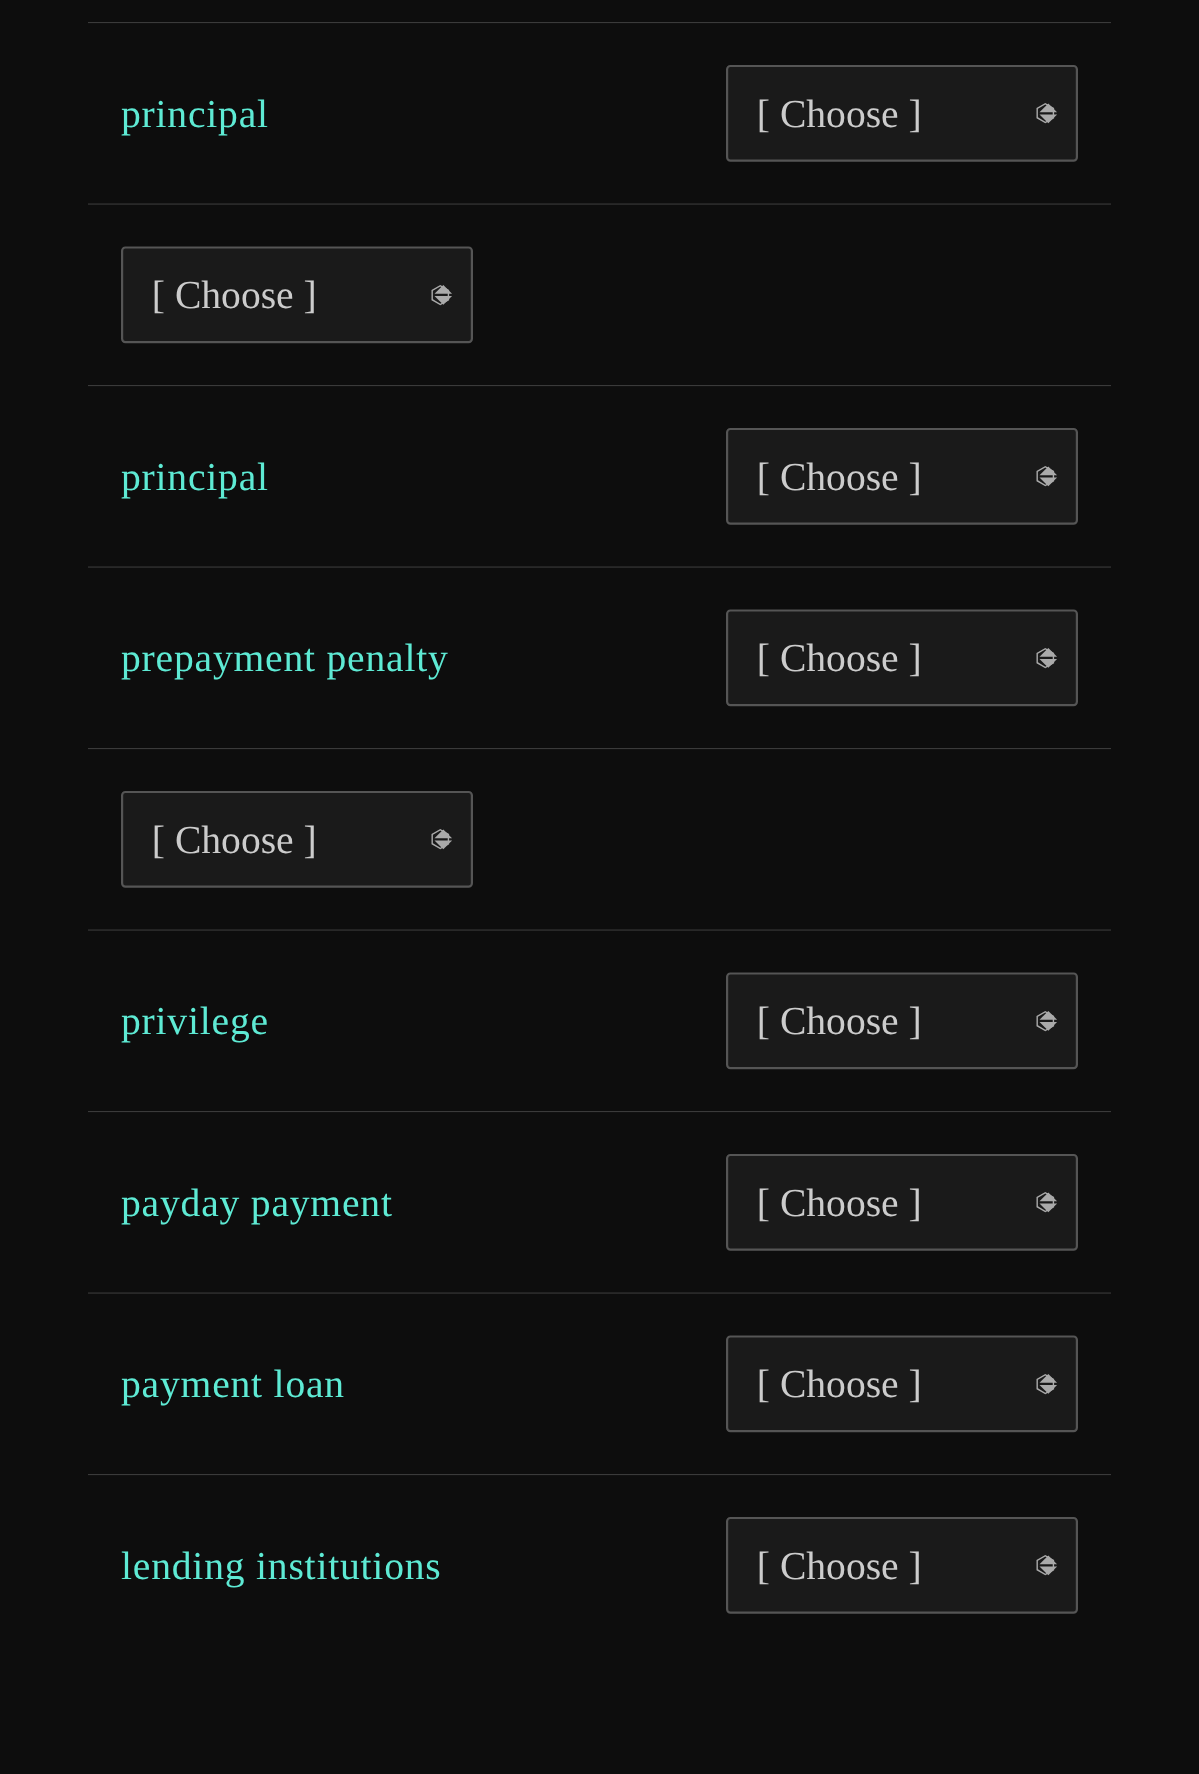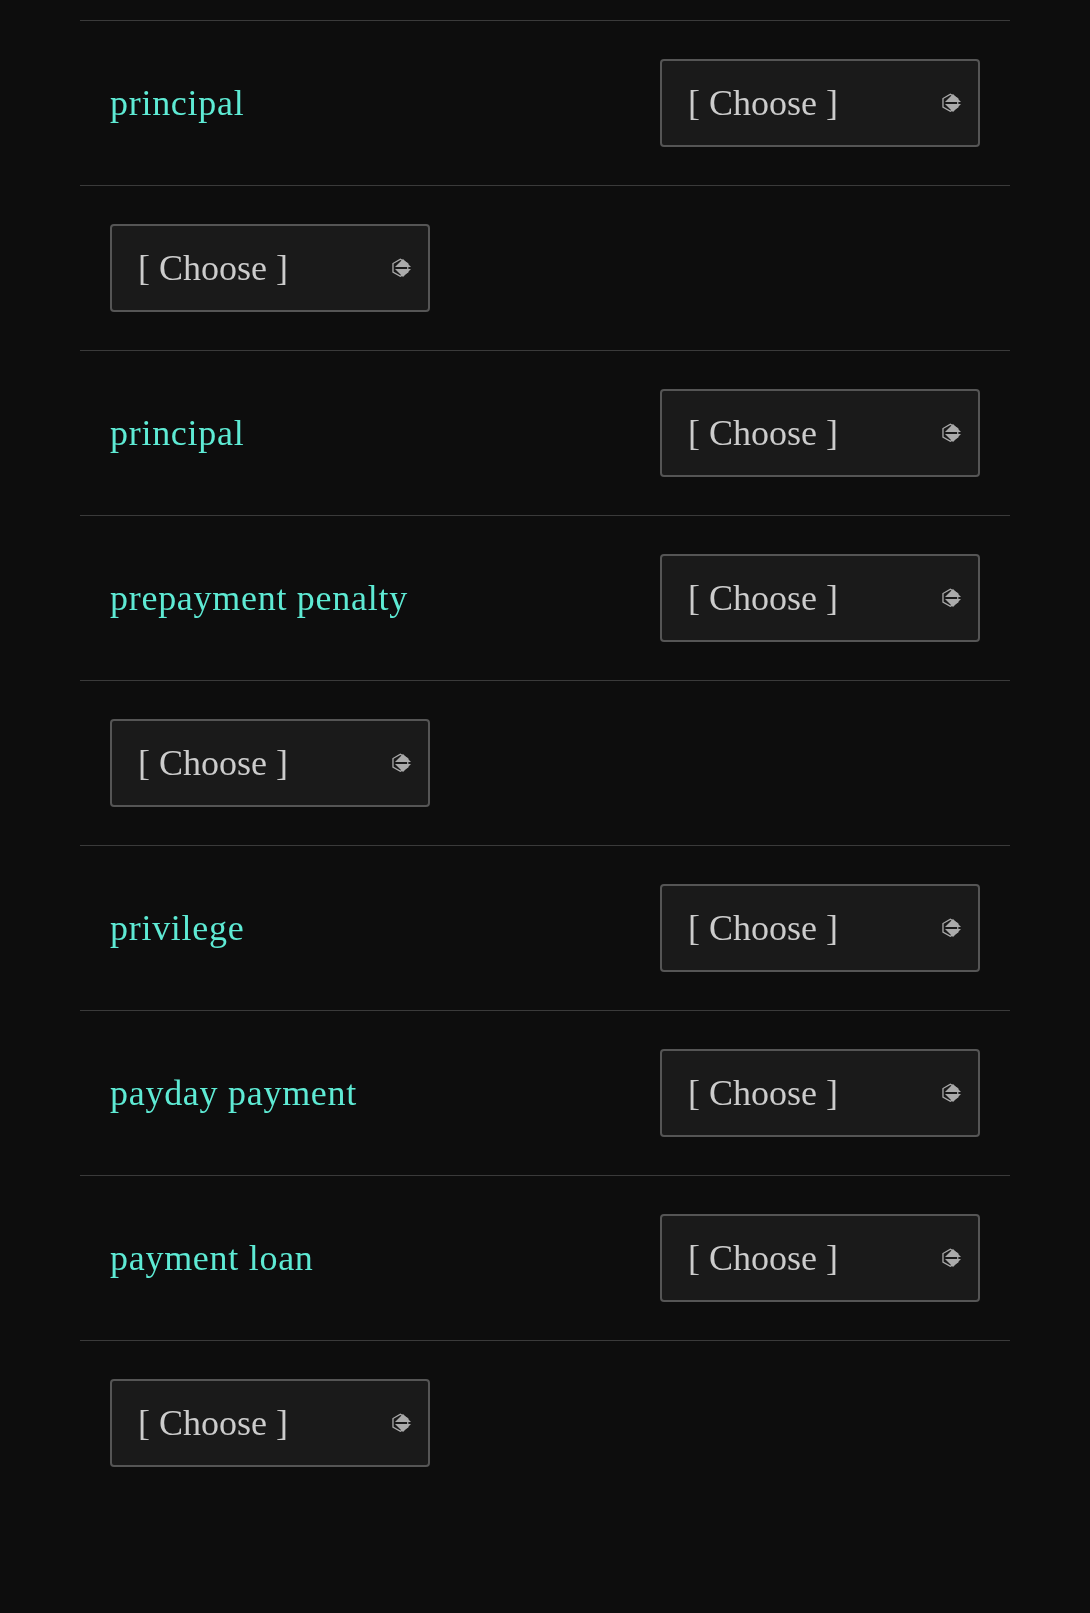--- a/index.html
+++ b/index.html
@@ -171,6 +171,7 @@
     </div></div>
     </div>
     <div class="form-row">
+      <div class="field-label">lending institutions</div>
       <div class="select-wrapper"><select class="field-select"><option value="">[ Choose ]</option></select><div class="select-icon">
       <svg width="18" height="22" viewBox="0 0 18 22" fill="none" xmlns="http://www.w3.org/2000/svg">
         <polygon points="9,2 17,10 1,10" fill="#aaaaaa"></polygon>

